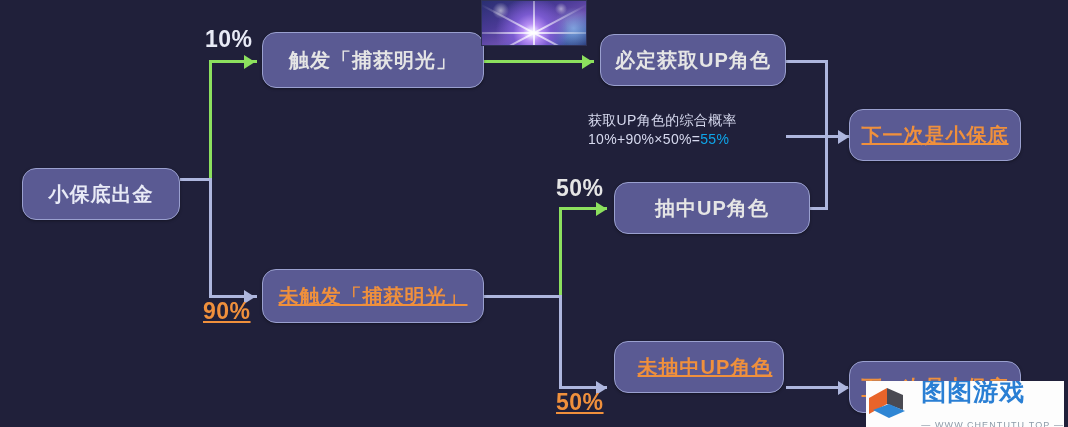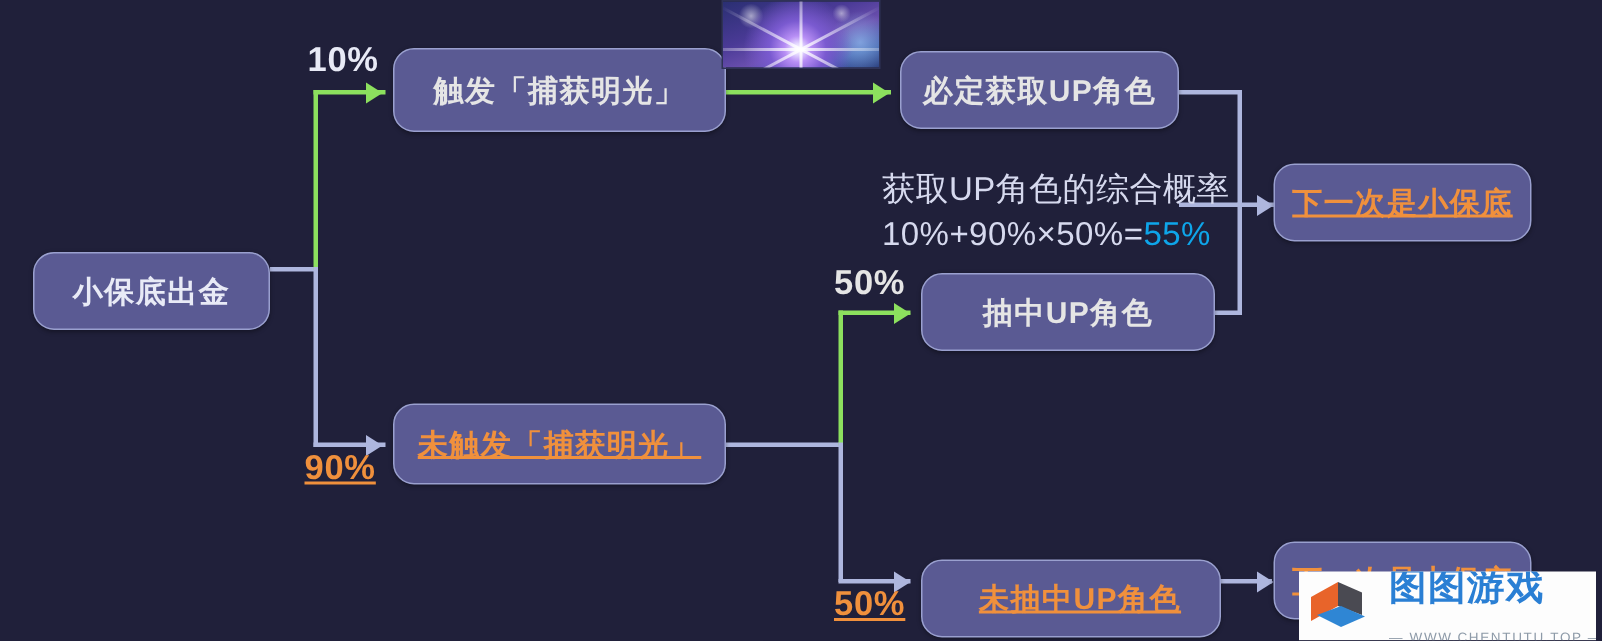--- a/index.html
+++ b/index.html
@@ -64,7 +64,7 @@
   .note {
     position: absolute;
     color: #d6d9ee;
-    font-size: 22px;
+    font-size: 14px;
     line-height: 1.35;
     white-space: nowrap;
     letter-spacing: .3px;

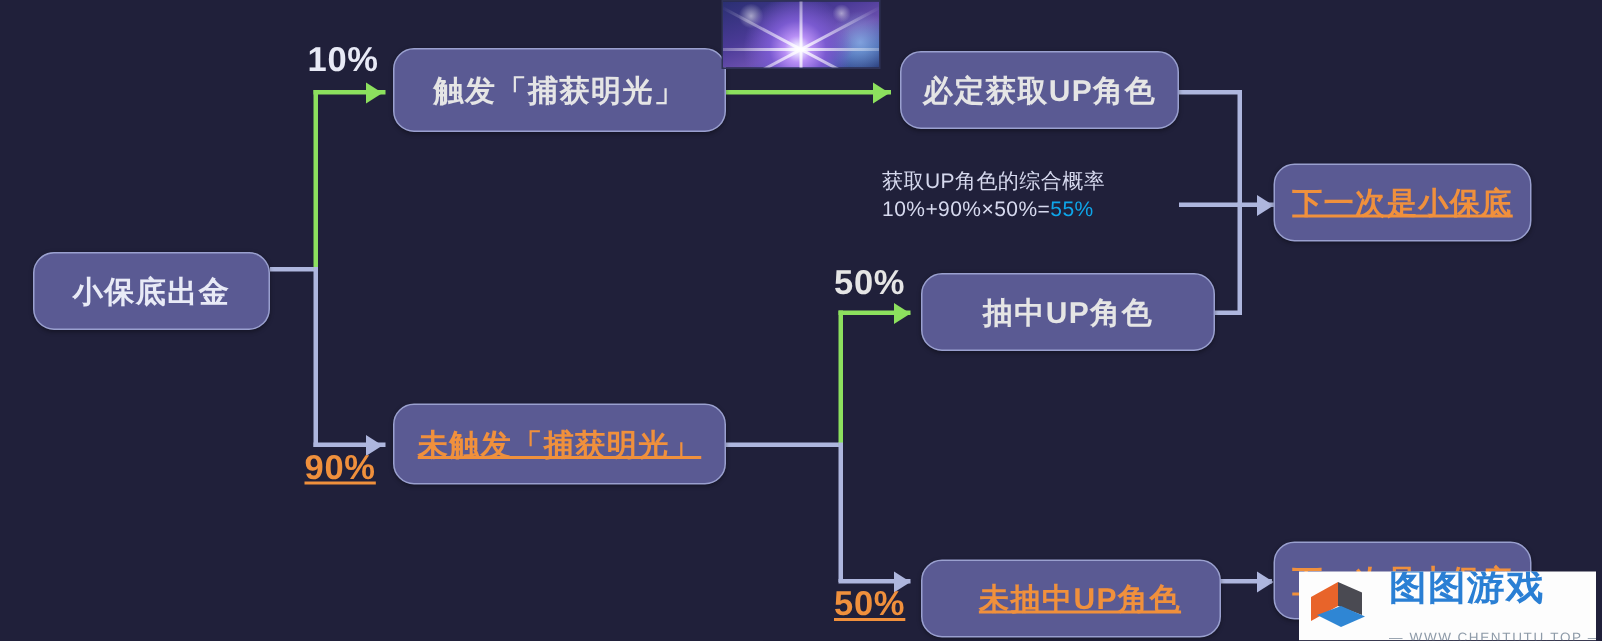--- a/index.html
+++ b/index.html
@@ -185,7 +185,7 @@
     <span>未触发「捕获明光」</span>
   </div>
 
-  <div class="node t-orange" style="left:614px; top:373px; width:200px; height:52px;padding-left:12px;">
+  <div class="node t-orange" style="left:614px; top:341px; width:170px; height:52px;padding-left:12px;">
     <span>未抽中UP角色</span>
   </div>
 

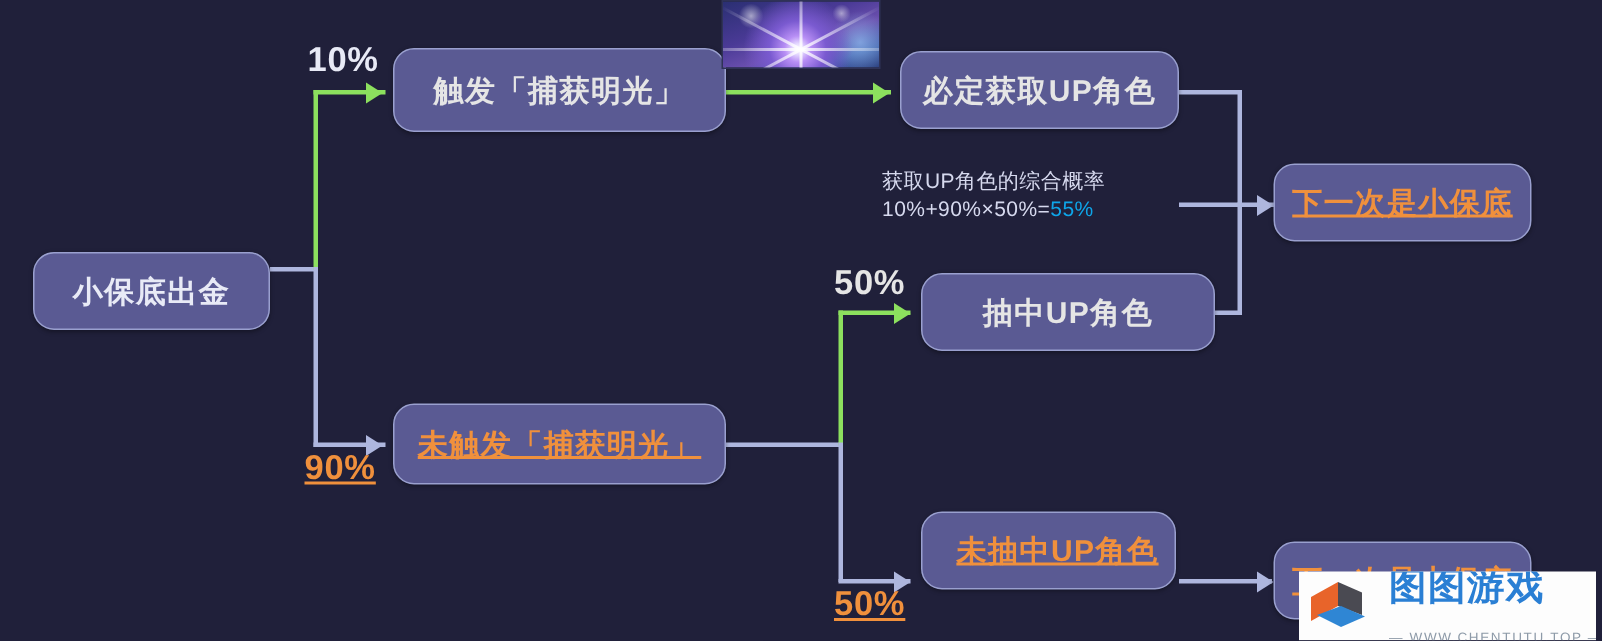--- a/index.html
+++ b/index.html
@@ -105,6 +105,7 @@
     display: flex;
     align-items: center;
     overflow: hidden;
+    justify-content: flex-end;
   }
   #wm-logo { width: 50px; height: 40px; flex: none; margin-left: 4px; }
   #wm-text { margin-left: 6px; line-height: 1; }

